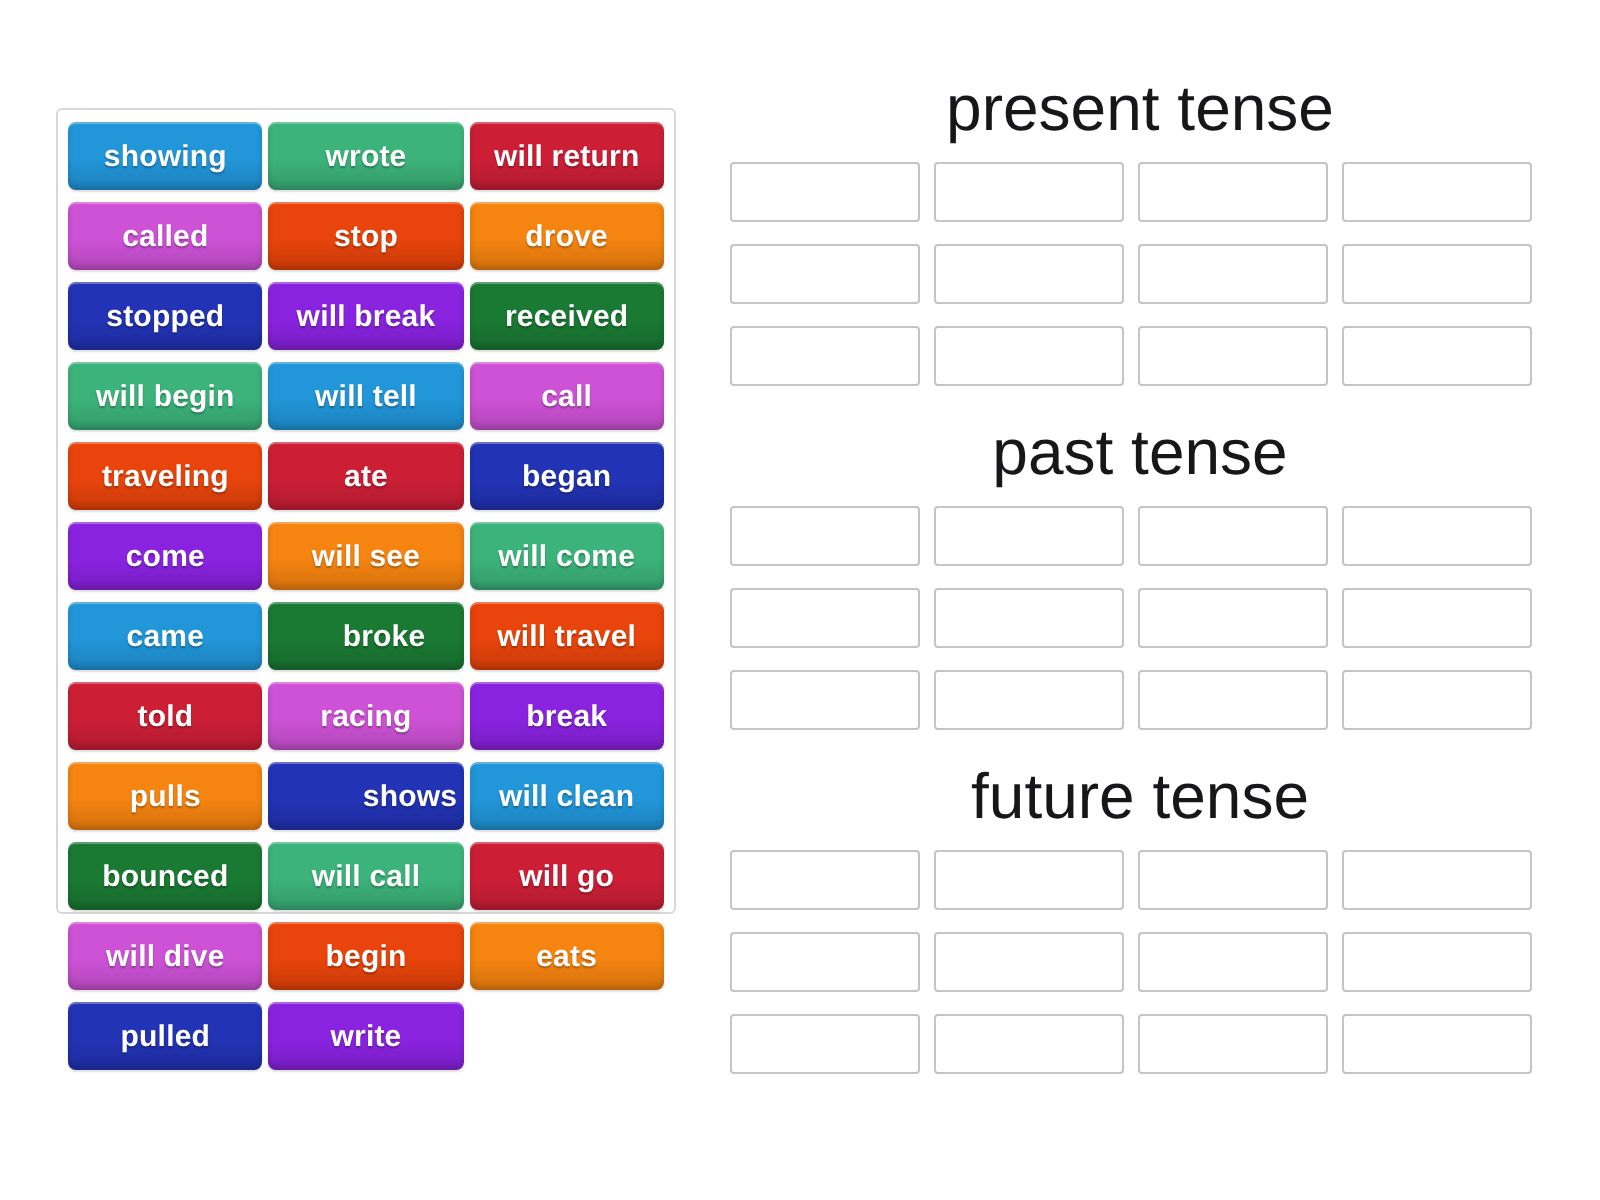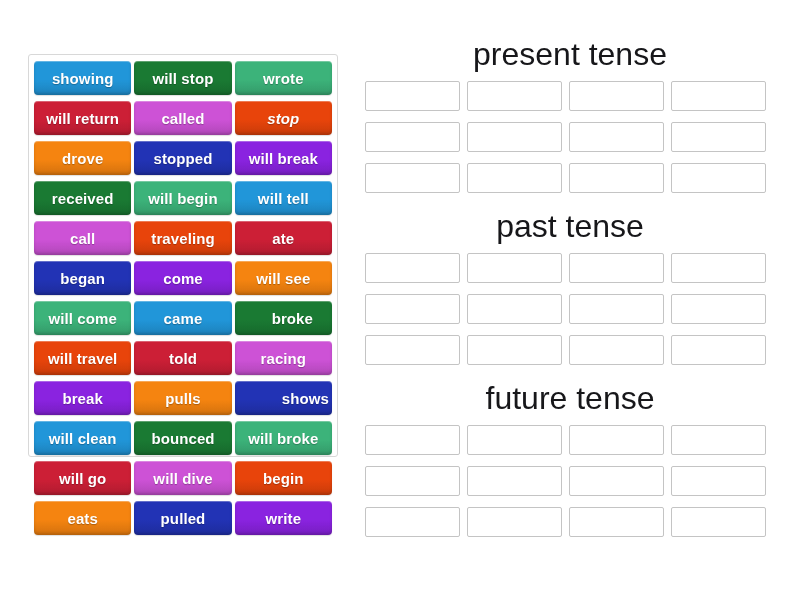--- a/index.html
+++ b/index.html
@@ -99,7 +99,6 @@
   <div id="word-bank">
     <div id="tile-grid">
         <div class="tile" style="background: linear-gradient(rgb(33, 150, 217) 0%, rgb(33, 150, 217) 55%, rgba(0, 0, 0, 0.14) 100%), rgb(33, 150, 217);">showing</div>
-        <div class="tile" style="background: linear-gradient(rgb(26, 122, 51) 0%, rgb(26, 122, 51) 55%, rgba(0, 0, 0, 0.14) 100%), rgb(26, 122, 51);">will stop</div>
         <div class="tile" style="background: linear-gradient(rgb(60, 179, 122) 0%, rgb(60, 179, 122) 55%, rgba(0, 0, 0, 0.14) 100%), rgb(60, 179, 122);">wrote</div>
         <div class="tile" style="background: linear-gradient(rgb(204, 31, 54) 0%, rgb(204, 31, 54) 55%, rgba(0, 0, 0, 0.14) 100%), rgb(204, 31, 54);">will return</div>
         <div class="tile" style="background: linear-gradient(rgb(205, 82, 214) 0%, rgb(205, 82, 214) 55%, rgba(0, 0, 0, 0.14) 100%), rgb(205, 82, 214);">called</div>

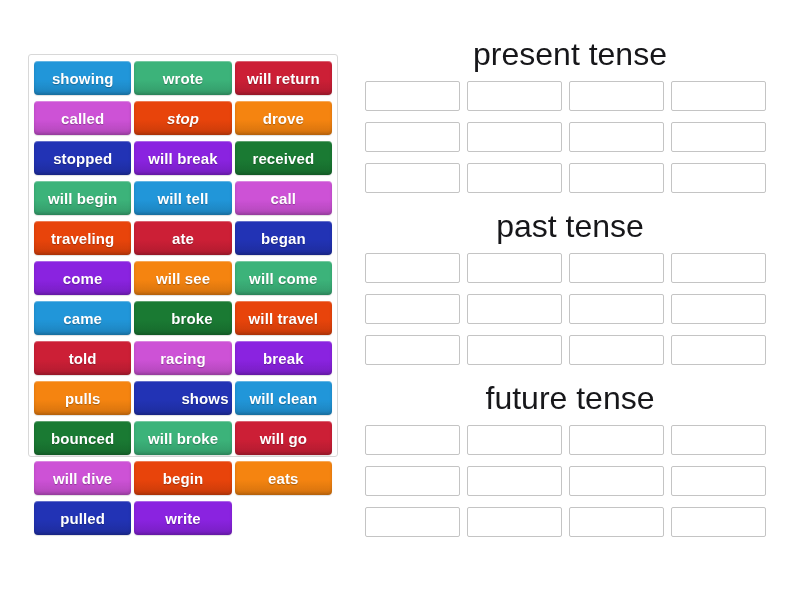--- a/index.html
+++ b/index.html
@@ -102,7 +102,7 @@
         <div class="tile" style="background: linear-gradient(rgb(60, 179, 122) 0%, rgb(60, 179, 122) 55%, rgba(0, 0, 0, 0.14) 100%), rgb(60, 179, 122);">wrote</div>
         <div class="tile" style="background: linear-gradient(rgb(204, 31, 54) 0%, rgb(204, 31, 54) 55%, rgba(0, 0, 0, 0.14) 100%), rgb(204, 31, 54);">will return</div>
         <div class="tile" style="background: linear-gradient(rgb(205, 82, 214) 0%, rgb(205, 82, 214) 55%, rgba(0, 0, 0, 0.14) 100%), rgb(205, 82, 214);">called</div>
-        <div class="tile" style="background: linear-gradient(rgb(232, 68, 11) 0%, rgb(232, 68, 11) 55%, rgba(0, 0, 0, 0.14) 100%), rgb(232, 68, 11); font-style: italic;">stop</div>
+        <div class="tile" style="background: linear-gradient(rgb(232, 68, 11) 0%, rgb(232, 68, 11) 55%, rgba(0, 0, 0, 0.14) 100%), rgb(232, 68, 11);">stop</div>
         <div class="tile" style="background: linear-gradient(rgb(245, 132, 16) 0%, rgb(245, 132, 16) 55%, rgba(0, 0, 0, 0.14) 100%), rgb(245, 132, 16);">drove</div>
         <div class="tile" style="background: linear-gradient(rgb(34, 51, 181) 0%, rgb(34, 51, 181) 55%, rgba(0, 0, 0, 0.14) 100%), rgb(34, 51, 181);">stopped</div>
         <div class="tile" style="background: linear-gradient(rgb(138, 35, 224) 0%, rgb(138, 35, 224) 55%, rgba(0, 0, 0, 0.14) 100%), rgb(138, 35, 224);">will break</div>

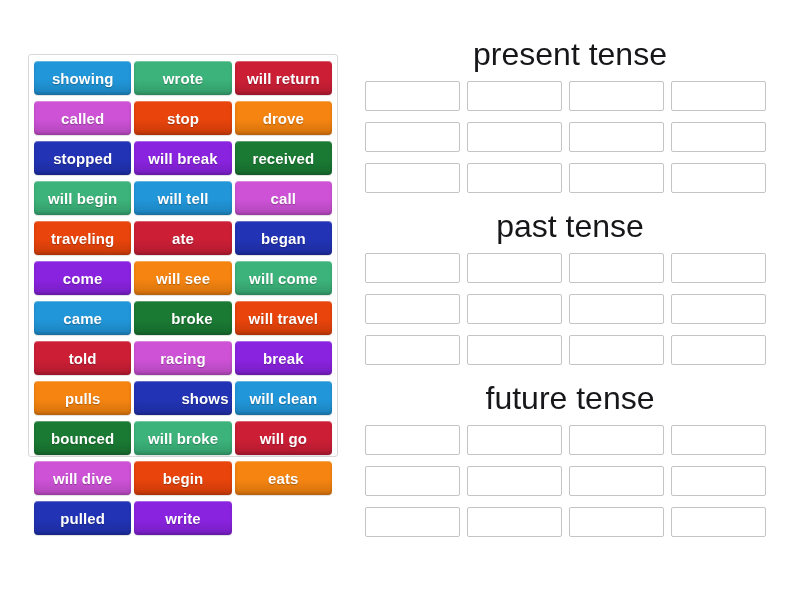--- a/index.html
+++ b/index.html
@@ -126,7 +126,7 @@
         <div class="tile" style="background: linear-gradient(rgb(34, 51, 181) 0%, rgb(34, 51, 181) 55%, rgba(0, 0, 0, 0.14) 100%), rgb(34, 51, 181); padding-left: 44px;">shows</div>
         <div class="tile" style="background: linear-gradient(rgb(33, 150, 217) 0%, rgb(33, 150, 217) 55%, rgba(0, 0, 0, 0.14) 100%), rgb(33, 150, 217);">will clean</div>
         <div class="tile" style="background: linear-gradient(rgb(26, 122, 51) 0%, rgb(26, 122, 51) 55%, rgba(0, 0, 0, 0.14) 100%), rgb(26, 122, 51);">bounced</div>
-        <div class="tile" style="background: linear-gradient(rgb(60, 179, 122) 0%, rgb(60, 179, 122) 55%, rgba(0, 0, 0, 0.14) 100%), rgb(60, 179, 122);">will broke</div>
+        <div class="tile" style="background: linear-gradient(rgb(60, 179, 122) 0%, rgb(60, 179, 122) 55%, rgba(0, 0, 0, 0.14) 100%), rgb(60, 179, 122);">will call</div>
         <div class="tile" style="background: linear-gradient(rgb(204, 31, 54) 0%, rgb(204, 31, 54) 55%, rgba(0, 0, 0, 0.14) 100%), rgb(204, 31, 54);">will go</div>
         <div class="tile" style="background: linear-gradient(rgb(205, 82, 214) 0%, rgb(205, 82, 214) 55%, rgba(0, 0, 0, 0.14) 100%), rgb(205, 82, 214);">will dive</div>
         <div class="tile" style="background: linear-gradient(rgb(232, 68, 11) 0%, rgb(232, 68, 11) 55%, rgba(0, 0, 0, 0.14) 100%), rgb(232, 68, 11);">begin</div>

